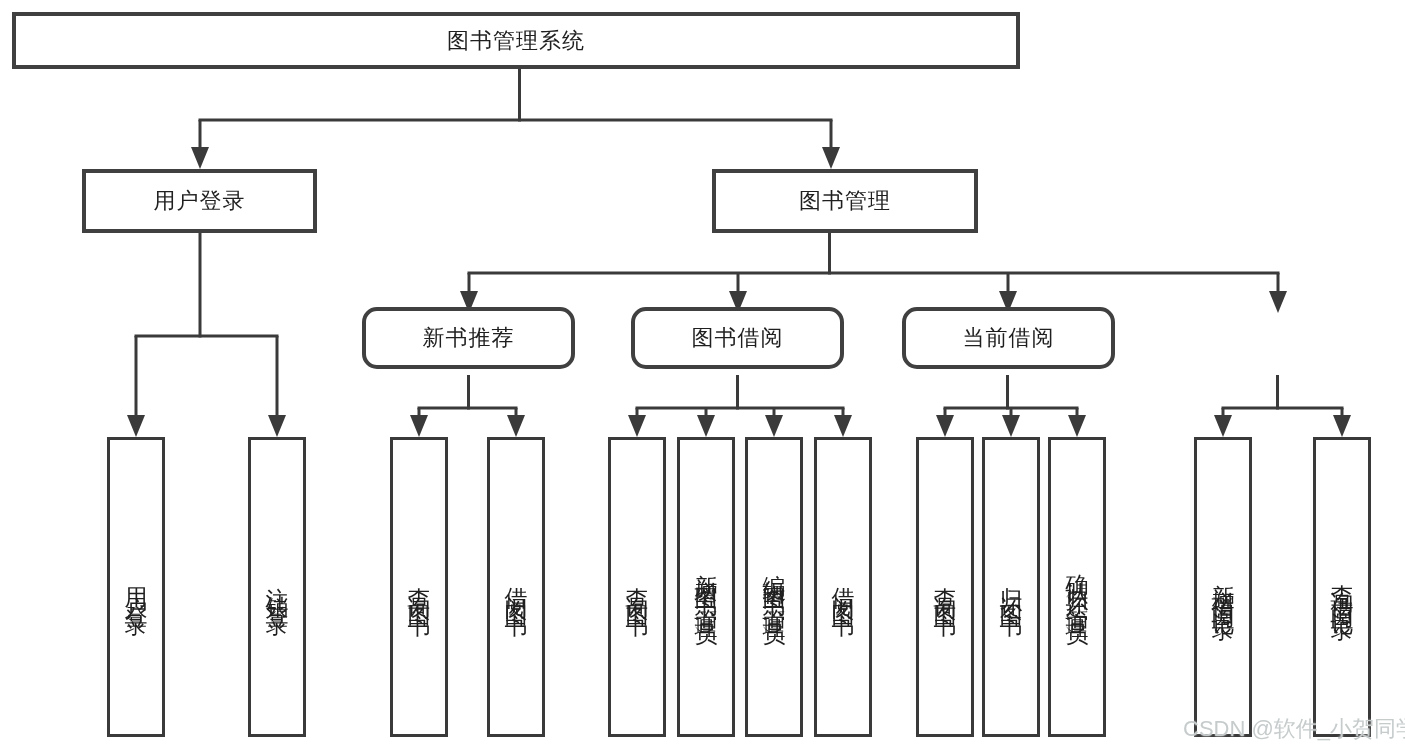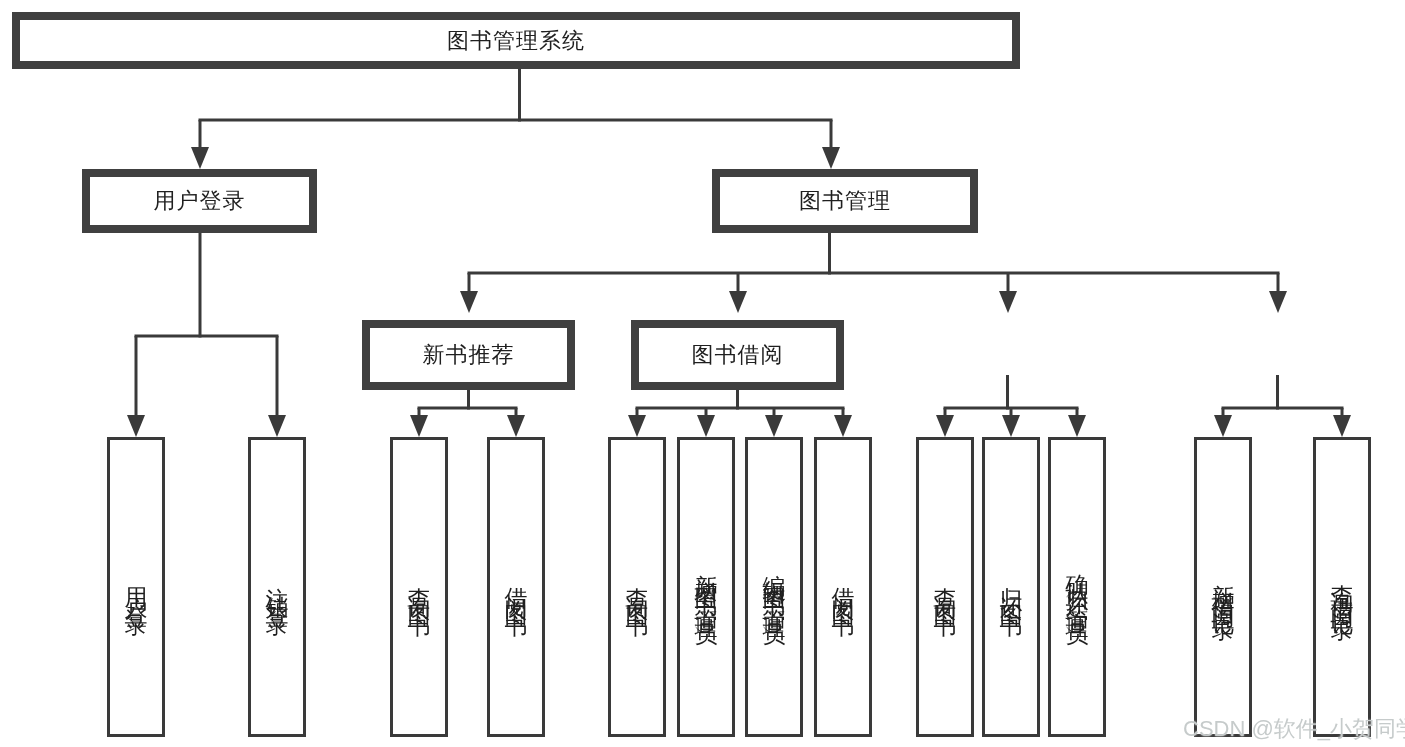--- a/index.html
+++ b/index.html
@@ -26,7 +26,7 @@
     position: absolute;
     box-sizing: border-box;
     background: #ffffff;
-    border: 8px solid #404040;
+    border: 4px solid #404040;
     display: flex;
     align-items: center;
     justify-content: center;

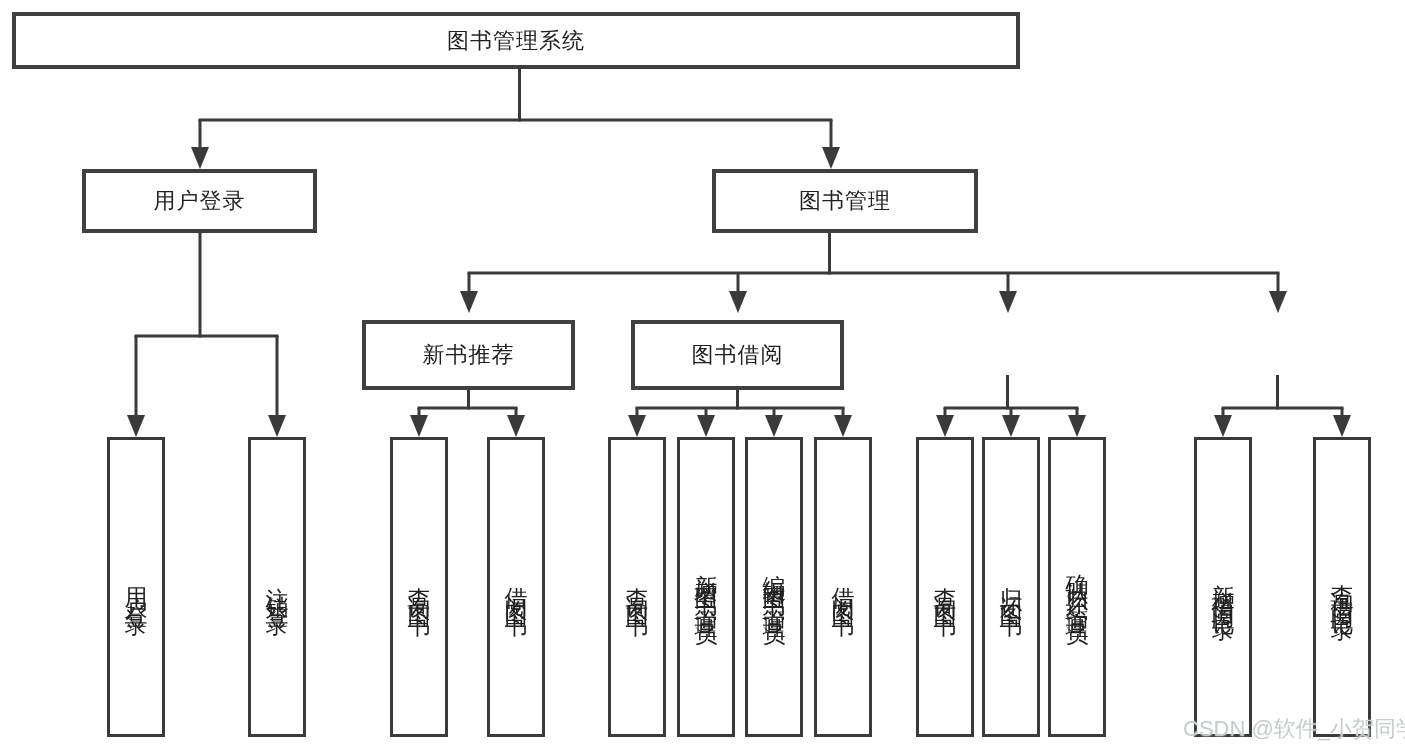--- a/index.html
+++ b/index.html
@@ -38,7 +38,7 @@
   .root  { left: 12px;  top: 12px;  width: 1008px; height: 57px; }
   .l2a   { left: 82px;  top: 169px; width: 235px;  height: 64px; }
   .l2b   { left: 712px; top: 169px; width: 266px;  height: 64px; }
-  .l3    { top: 320px; width: 213px; height: 70px; }
+  .l3    { top: 307px; width: 213px; height: 62px; border-radius: 15px; }
   .l3a   { left: 362px; }
   .l3b   { left: 631px; }
   .l3c   { left: 902px; }

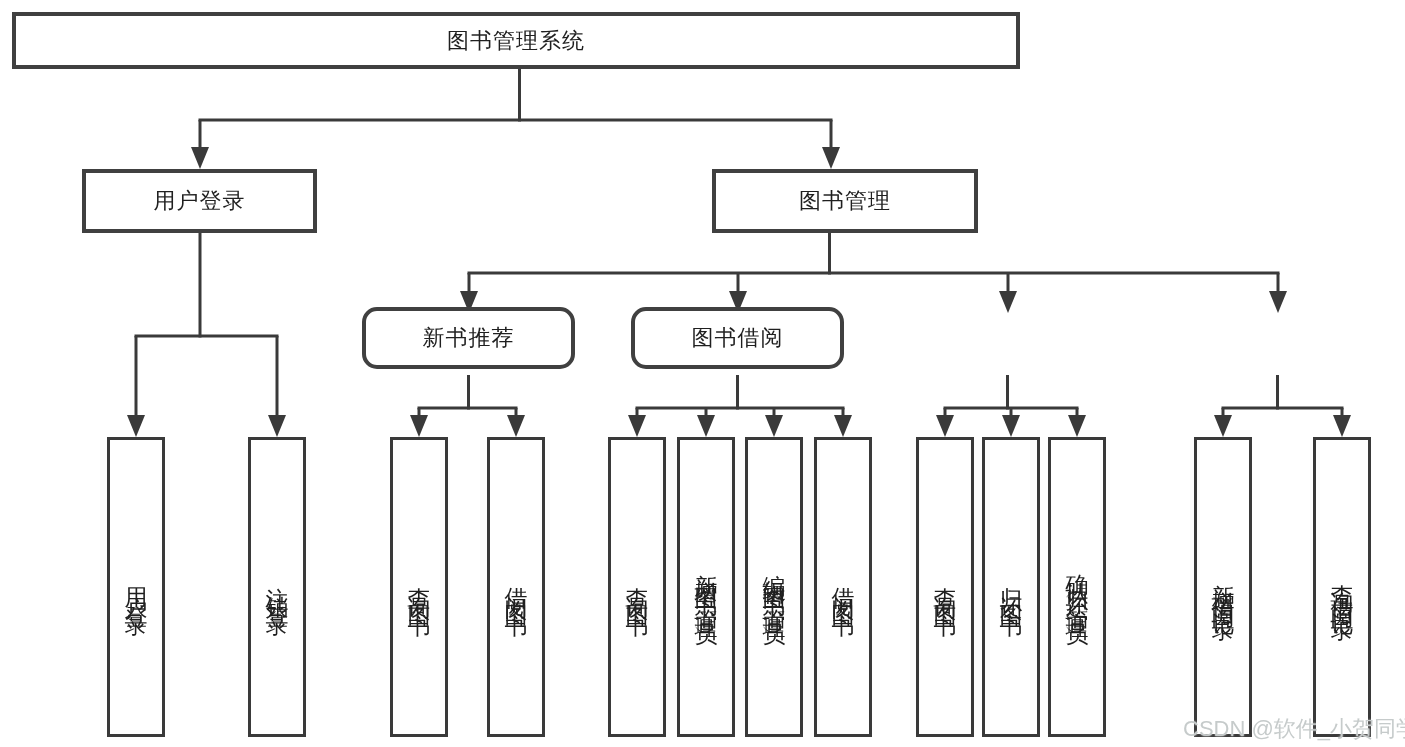--- a/index.html
+++ b/index.html
@@ -165,6 +165,7 @@
 
   <div class="box l3 l3a">新书推荐</div>
   <div class="box l3 l3b">图书借阅</div>
+  <div class="box l3 l3c">当前借阅</div>
 
   <div class="leaf" style="left:107px">
     <span class="vtext">用户登录</span>

